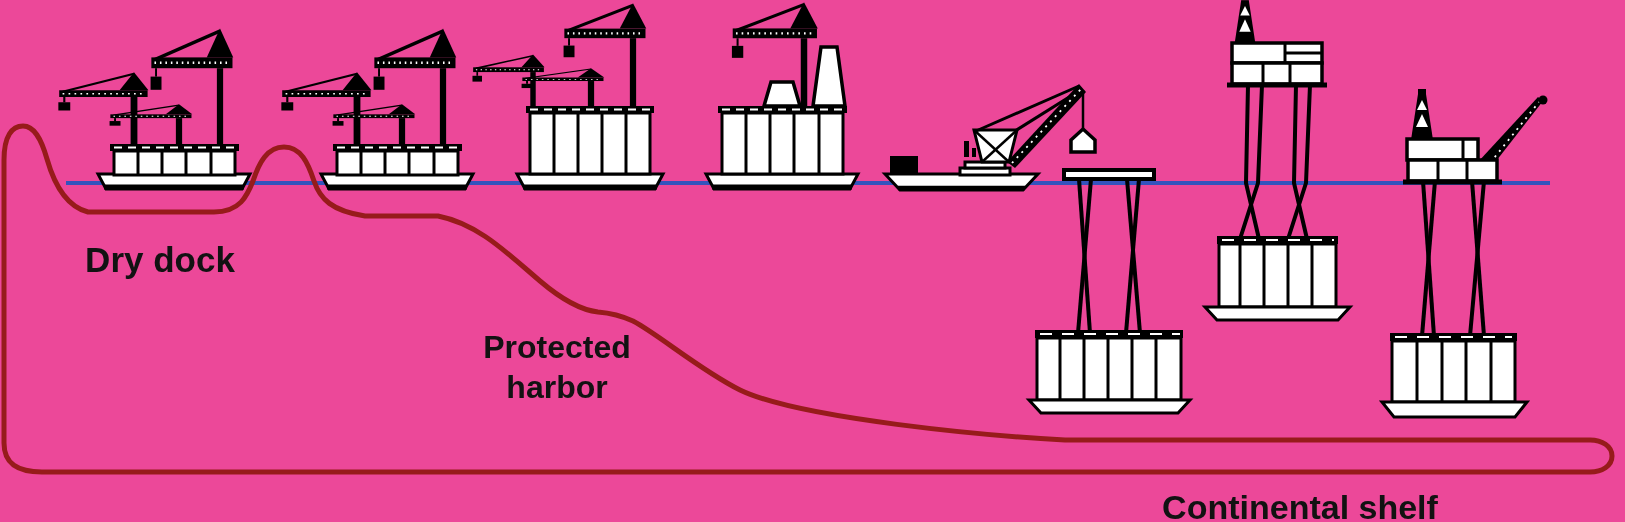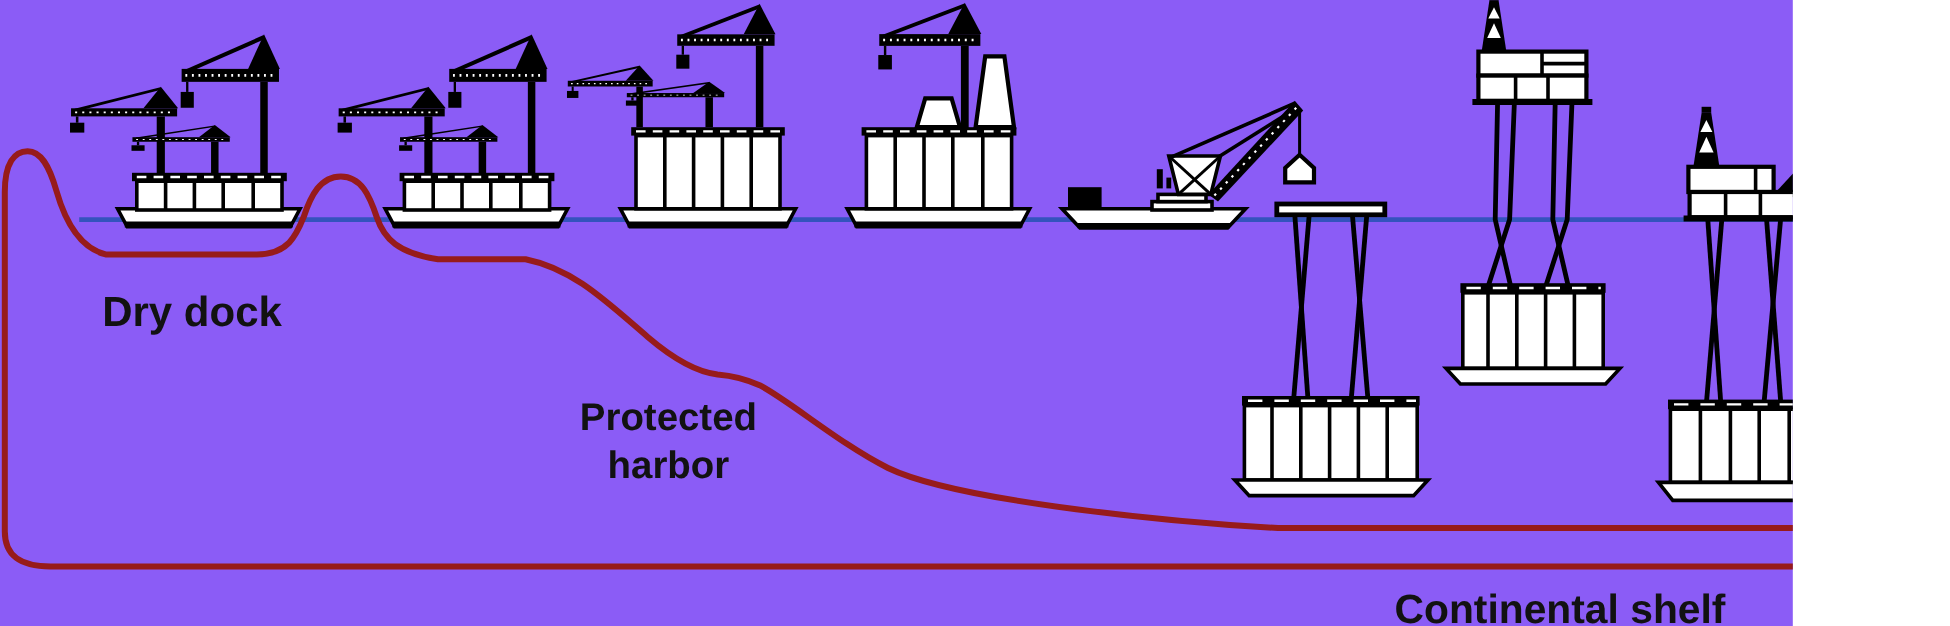--- a/index.html
+++ b/index.html
@@ -3,7 +3,7 @@
 <meta charset="utf-8">
 <style>
   html,body{margin:0;padding:0;background:#fff;}
-  .canvas{position:relative;width:1494px;height:522px;background:#8b5cf6;overflow:hidden;}
+  .canvas{position:relative;width:1625px;height:522px;background:#ec4899;overflow:hidden;}
   svg{display:block;}
   text.lbl{font-family:"Liberation Sans","DejaVu Sans",sans-serif;font-weight:bold;fill:#121212;}
 </style>

